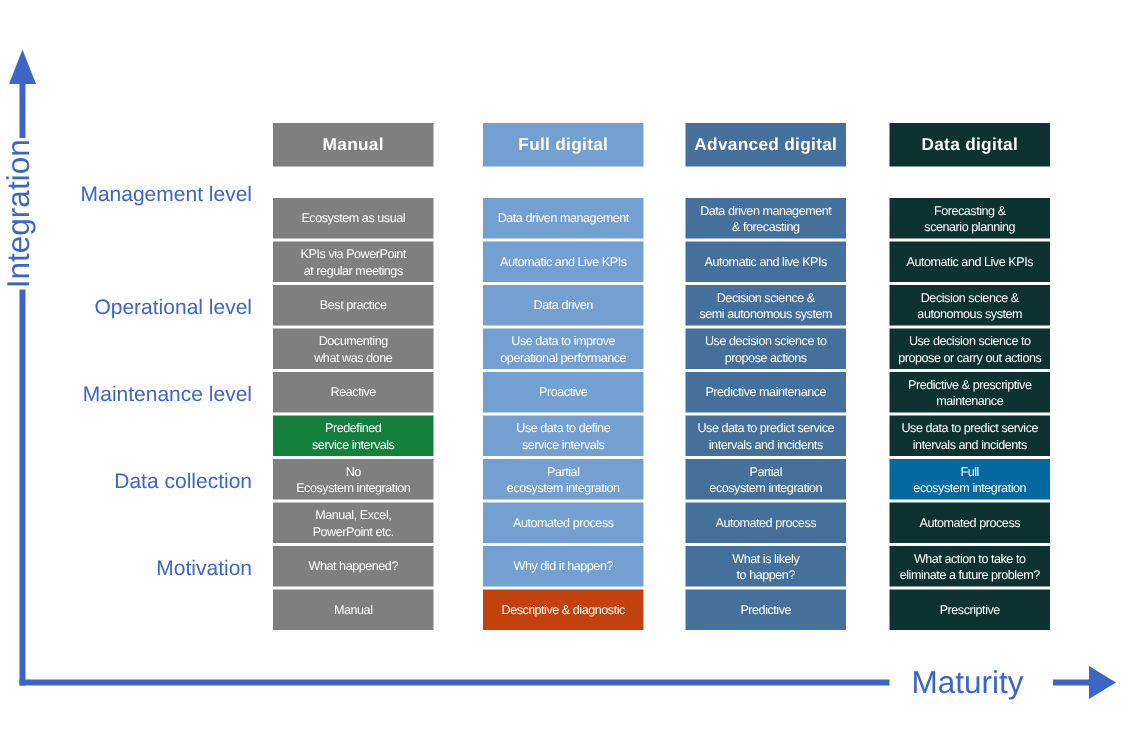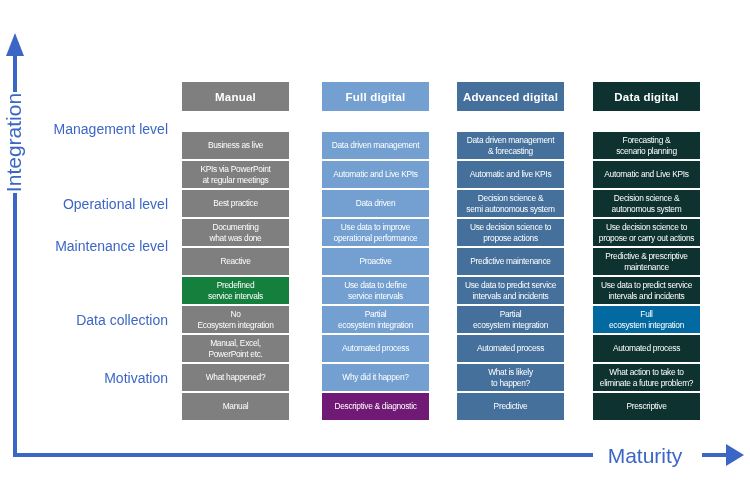--- a/index.html
+++ b/index.html
@@ -76,7 +76,7 @@
   <div id="matrix-columns">
       <div class="matrix-col" style="left: 182px;">
         <div class="col-header" style="background: rgb(127, 127, 127);">Manual</div>
-        <div class="cell" style="background: rgb(127, 127, 127); color: rgb(255, 255, 255);">Business as live</div>
+        <div class="cell" style="background: rgb(127, 127, 127); color: rgb(255, 255, 255);">Ecosystem as usual</div>
         <div class="cell" style="background: rgb(127, 127, 127); color: rgb(255, 255, 255);">KPIs via PowerPoint
 at regular meetings</div>
         <div class="cell" style="background: rgb(127, 127, 127); color: rgb(255, 255, 255);">Best practice</div>

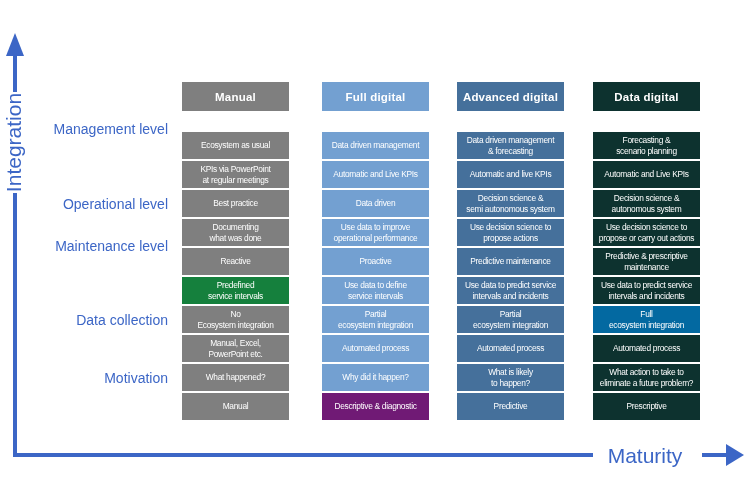--- a/index.html
+++ b/index.html
@@ -68,7 +68,7 @@
   <div id="row-labels">
       <div class="row-label" style="top: 115px; color: rgb(60, 102, 198);">Management level</div>
       <div class="row-label" style="top: 190px; color: rgb(60, 102, 198);">Operational level</div>
-      <div class="row-label" style="top: 232px; color: rgb(60, 102, 198);">Maintenance level</div>
+      <div class="row-label" style="top: 248px; color: rgb(60, 102, 198);">Maintenance level</div>
       <div class="row-label" style="top: 306px; color: rgb(60, 102, 198);">Data collection</div>
       <div class="row-label" style="top: 364px; color: rgb(60, 102, 198);">Motivation</div>
     </div>

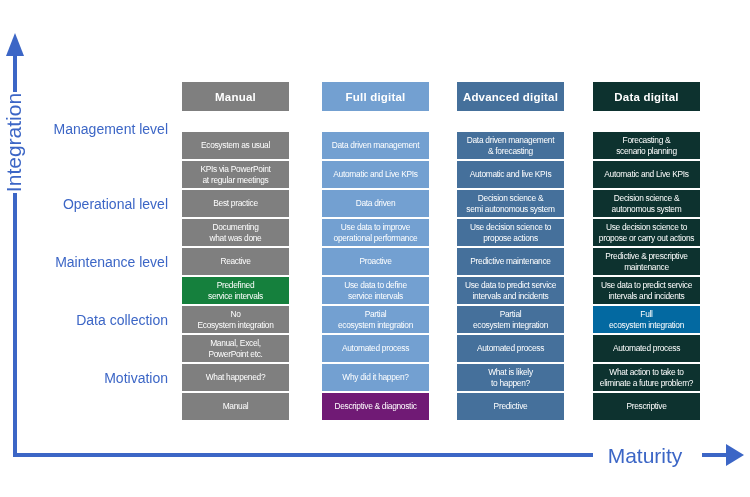--- a/index.html
+++ b/index.html
@@ -106,7 +106,7 @@
 ecosystem integration</div>
         <div class="cell" style="background: rgb(115, 160, 209); color: rgb(255, 255, 255);">Automated process</div>
         <div class="cell" style="background: rgb(115, 160, 209); color: rgb(255, 255, 255);">Why did it happen?</div>
-        <div class="cell" style="background: #701a75; color: rgb(255, 255, 255);">Descriptive &amp; diagnostic</div>
+        <div class="cell" style="background: #c2410c; color: rgb(255, 255, 255);">Descriptive &amp; diagnostic</div>
       </div>
       <div class="matrix-col" style="left: 457px;">
         <div class="col-header" style="background: rgb(69, 112, 155);">Advanced digital</div>

